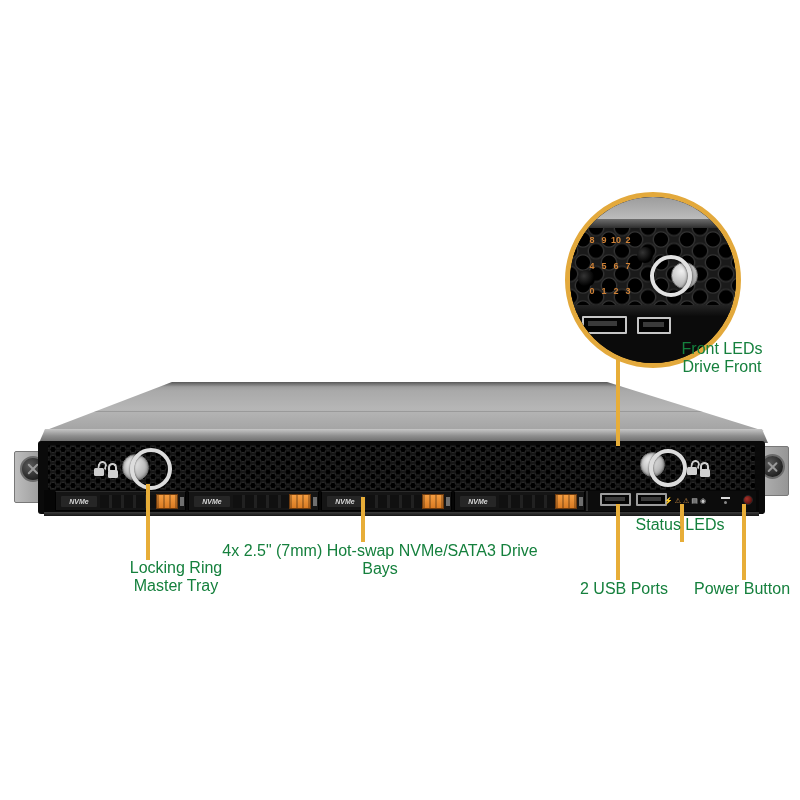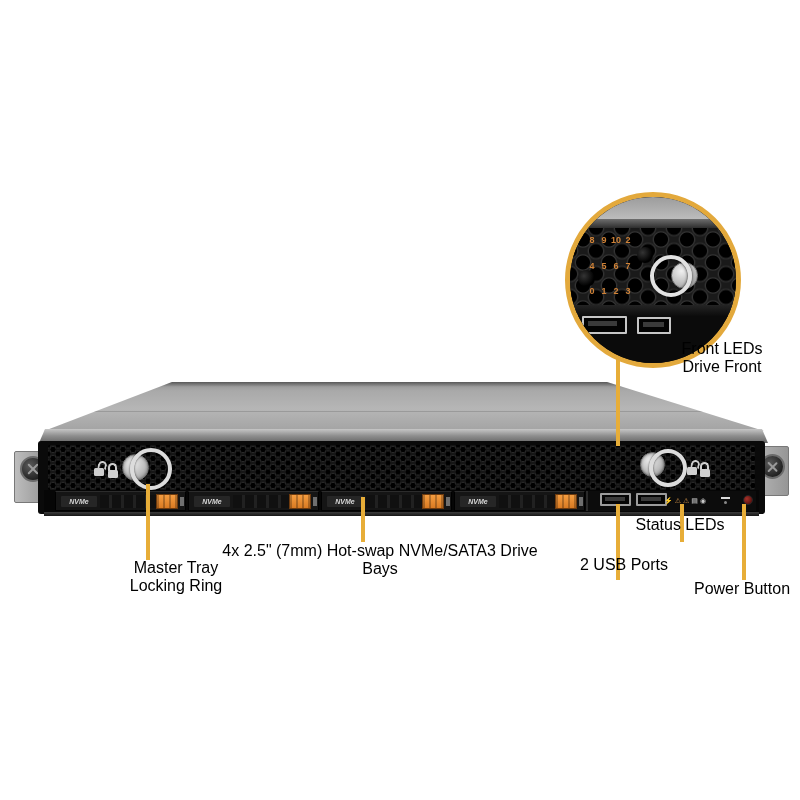--- a/index.html
+++ b/index.html
@@ -129,7 +129,7 @@
   .leader{position:absolute;width:4px;background:#E7AD38;z-index:5;}
 
   
-  .note{position:absolute;z-index:7;text-align:center;color:#000000;font-size:16px;
+  .note{position:absolute;z-index:7;text-align:center;color:#15803d;font-size:16px;
         line-height:18px;}
 </style>
 </head>

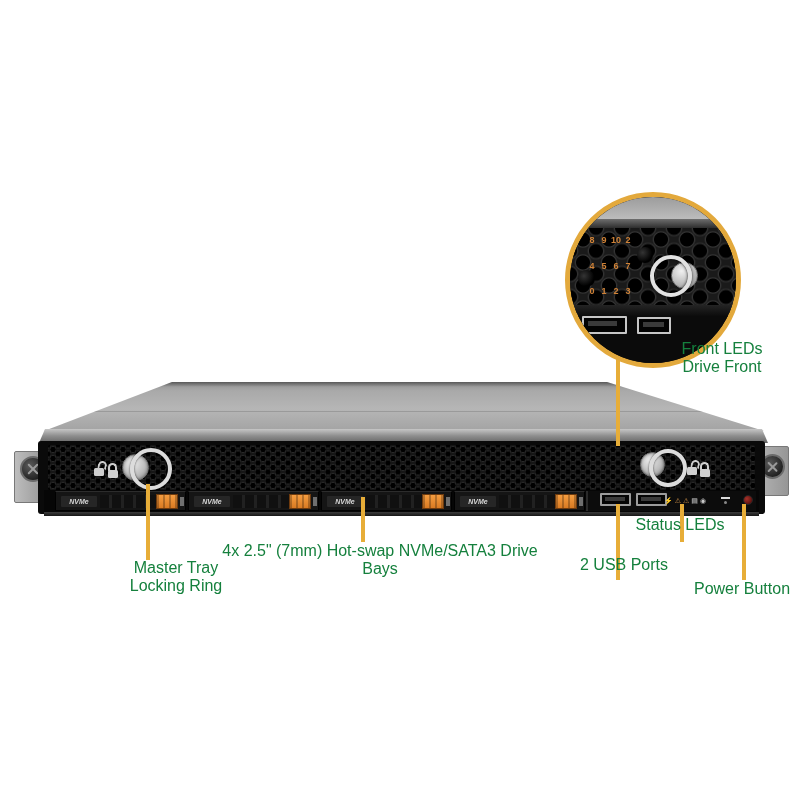--- a/index.html
+++ b/index.html
@@ -250,8 +250,8 @@
     <div>Drive Front</div>
   </div>
   <div class="note" style="left:96px;top:559px;width:160px;">
+    <div>Locking Ring</div>
     <div>Master Tray</div>
-    <div>Locking Ring</div>
   </div>
   <div class="note" style="left:210px;top:542px;width:340px;">
     <div>4x 2.5" (7mm) Hot-swap NVMe/SATA3 Drive Bays</div>

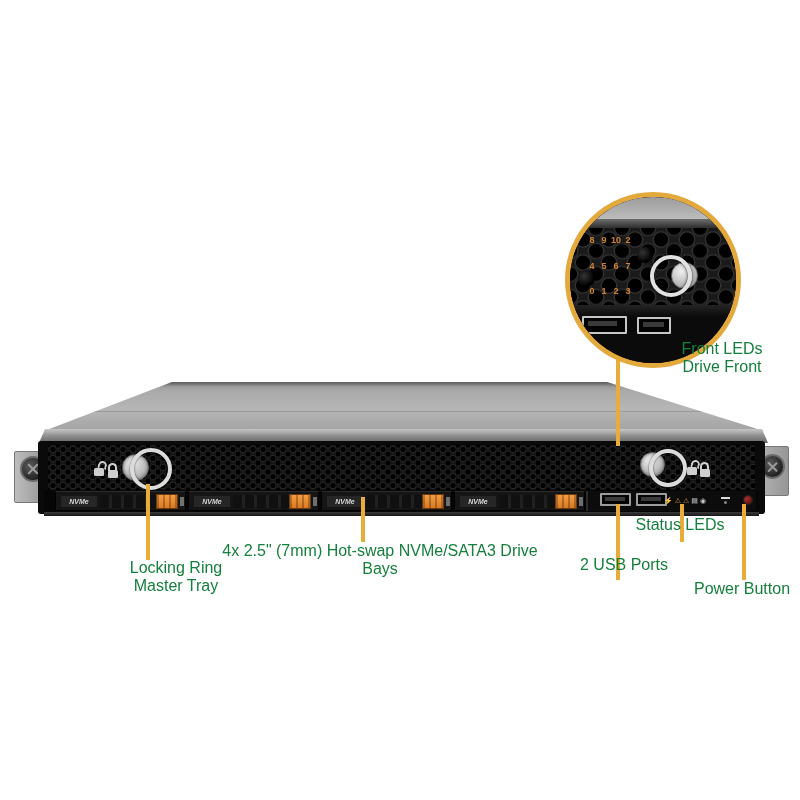--- a/index.html
+++ b/index.html
@@ -259,7 +259,7 @@
   <div class="note" style="left:610px;top:516px;width:140px;">
     <div>Status LEDs</div>
   </div>
-  <div class="note" style="left:554px;top:556px;width:140px;">
+  <div class="note" style="left:554px;top:580px;width:140px;">
     <div>2 USB Ports</div>
   </div>
   <div class="note" style="left:672px;top:580px;width:140px;">

